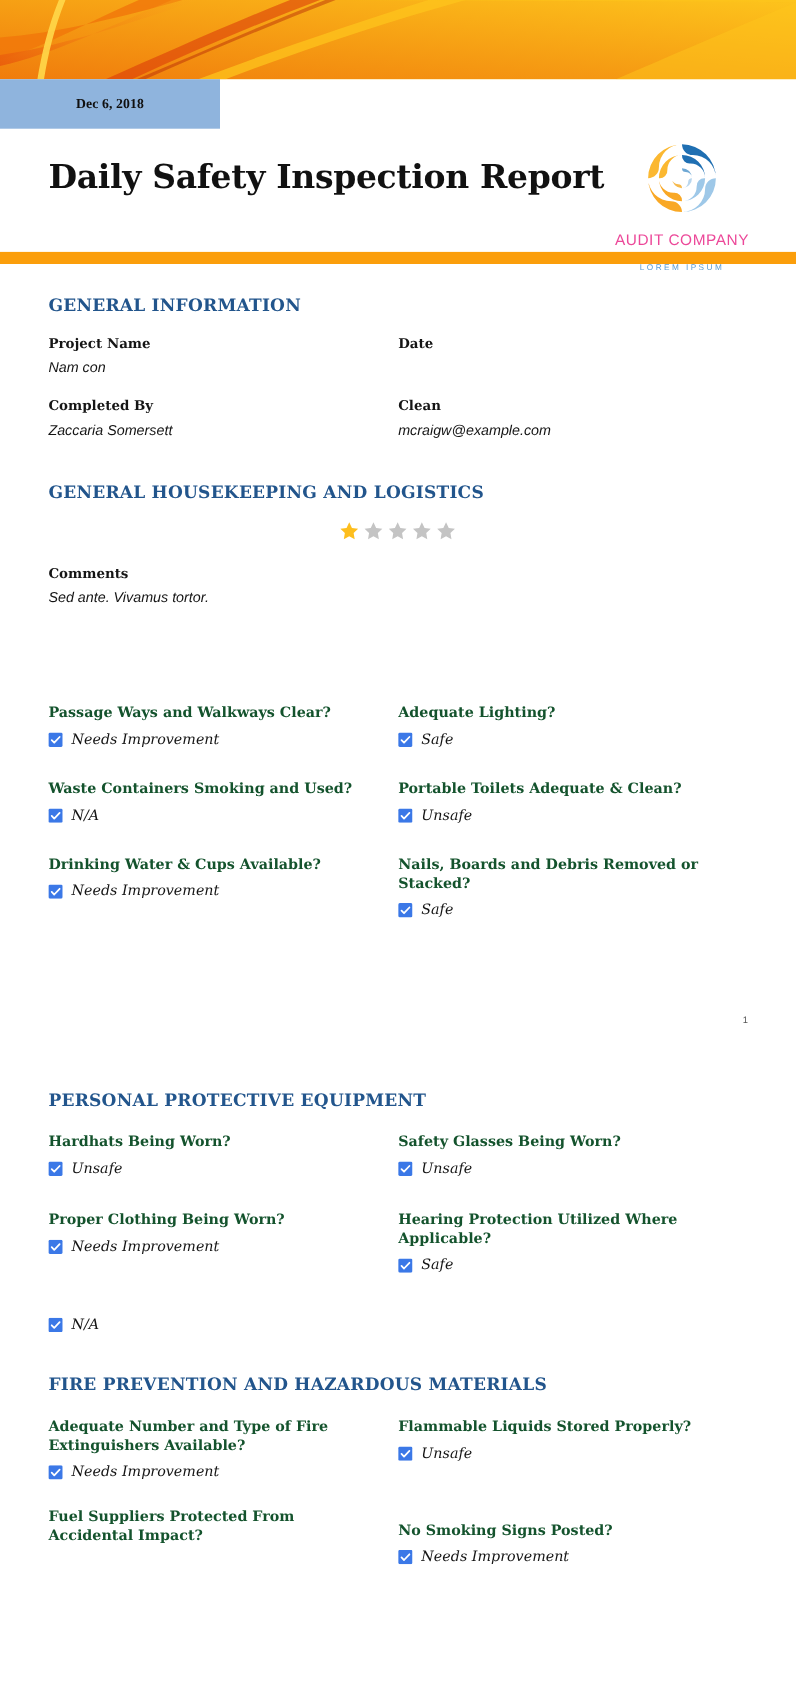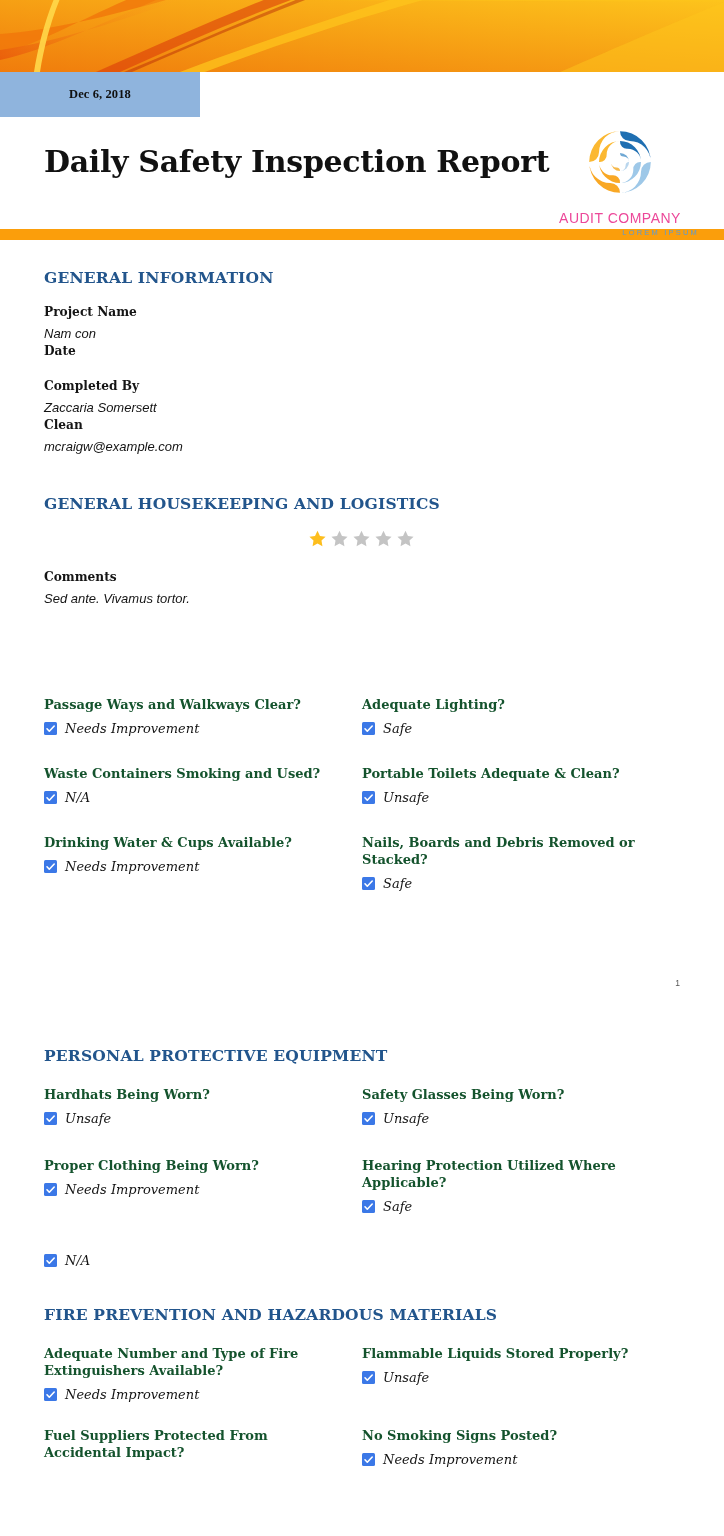--- a/index.html
+++ b/index.html
@@ -35,7 +35,7 @@
   .logo-name { font-family:"Liberation Sans", sans-serif; font-size:14px;
                letter-spacing:.5px; color:#ec4899; margin-top:13px; }
   .logo-sub  { font-family:"Liberation Sans", sans-serif; font-size:7.5px;
-               letter-spacing:2.2px; color:#5A9BD5; margin-top:2px;text-align:right; }
+               letter-spacing:2.2px; color:#5A9BD5; margin-top:12px; }
 
   
   .rule { width:724px; height:11px; background:#FB9E0B; }

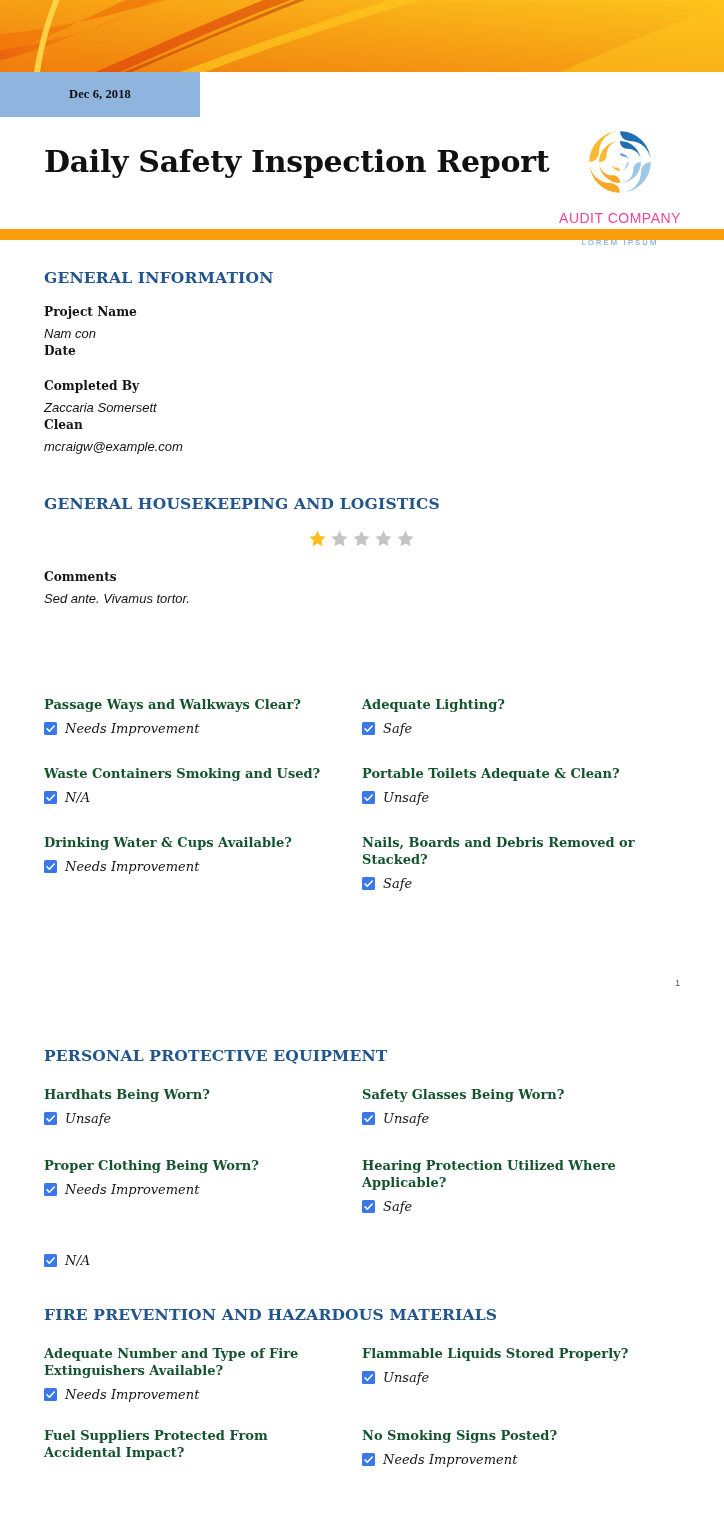--- a/index.html
+++ b/index.html
@@ -51,7 +51,7 @@
   .fld-value { font-family:Liberation Sans, sans-serif; font-style:italic;
                font-size:13px; color:#141414; line-height:18px; }
 
-  .two-col { display:flex;flex-direction:column; }
+  .two-col { display:flex; }
   .two-col > div { width:50%; }
   .col-l { padding-right:14px; }
 

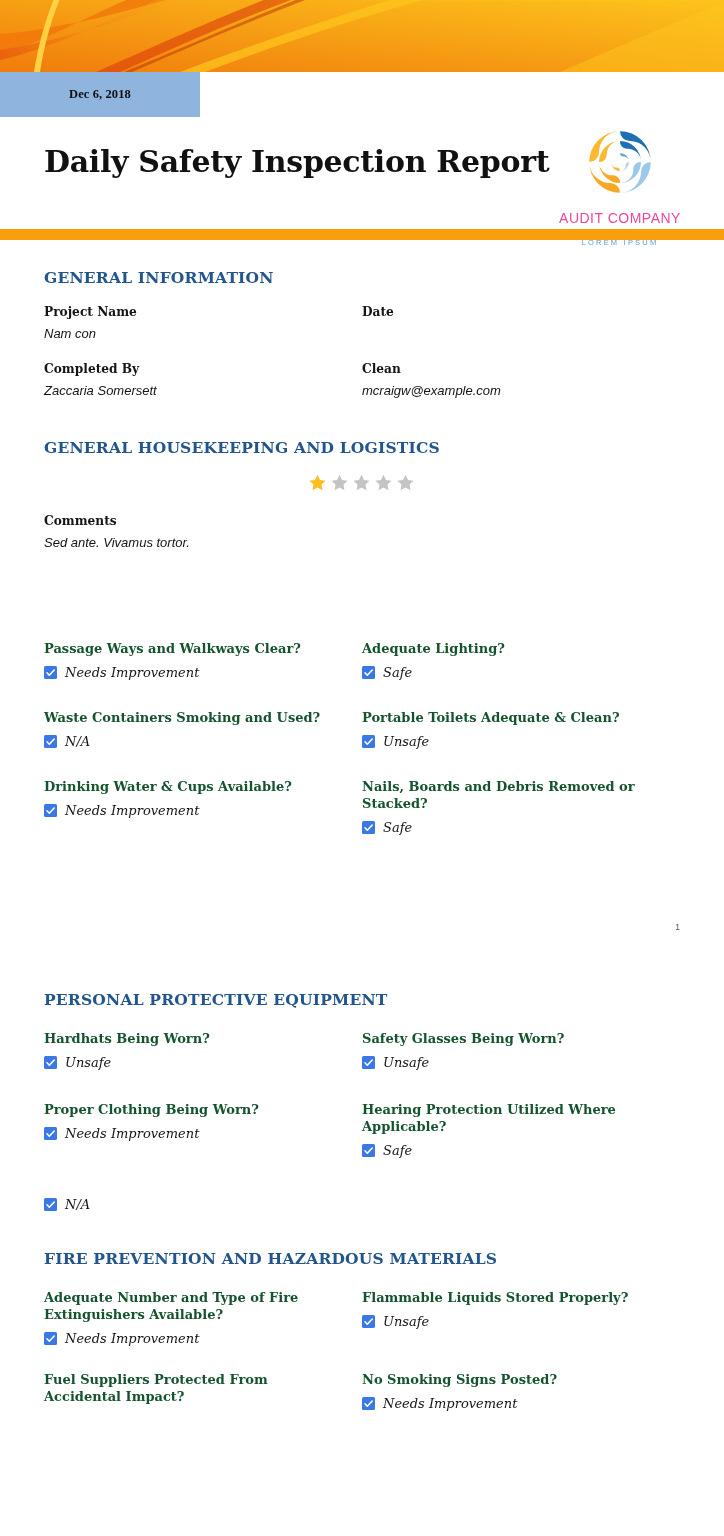--- a/index.html
+++ b/index.html
@@ -328,7 +328,7 @@
       <div class="q-cell" style="margin-top:24px">
         <div class="q-text">Fuel Suppliers Protected From Accidental Impact?</div>
       </div>
-      <div class="q-cell" style="margin-top:24px">
+      <div class="q-cell" style="margin-top:36px">
         <div class="q-text">No Smoking Signs Posted?</div>
         <div class="q-ans">
           <svg class="cb" viewBox="0 0 13 13">

